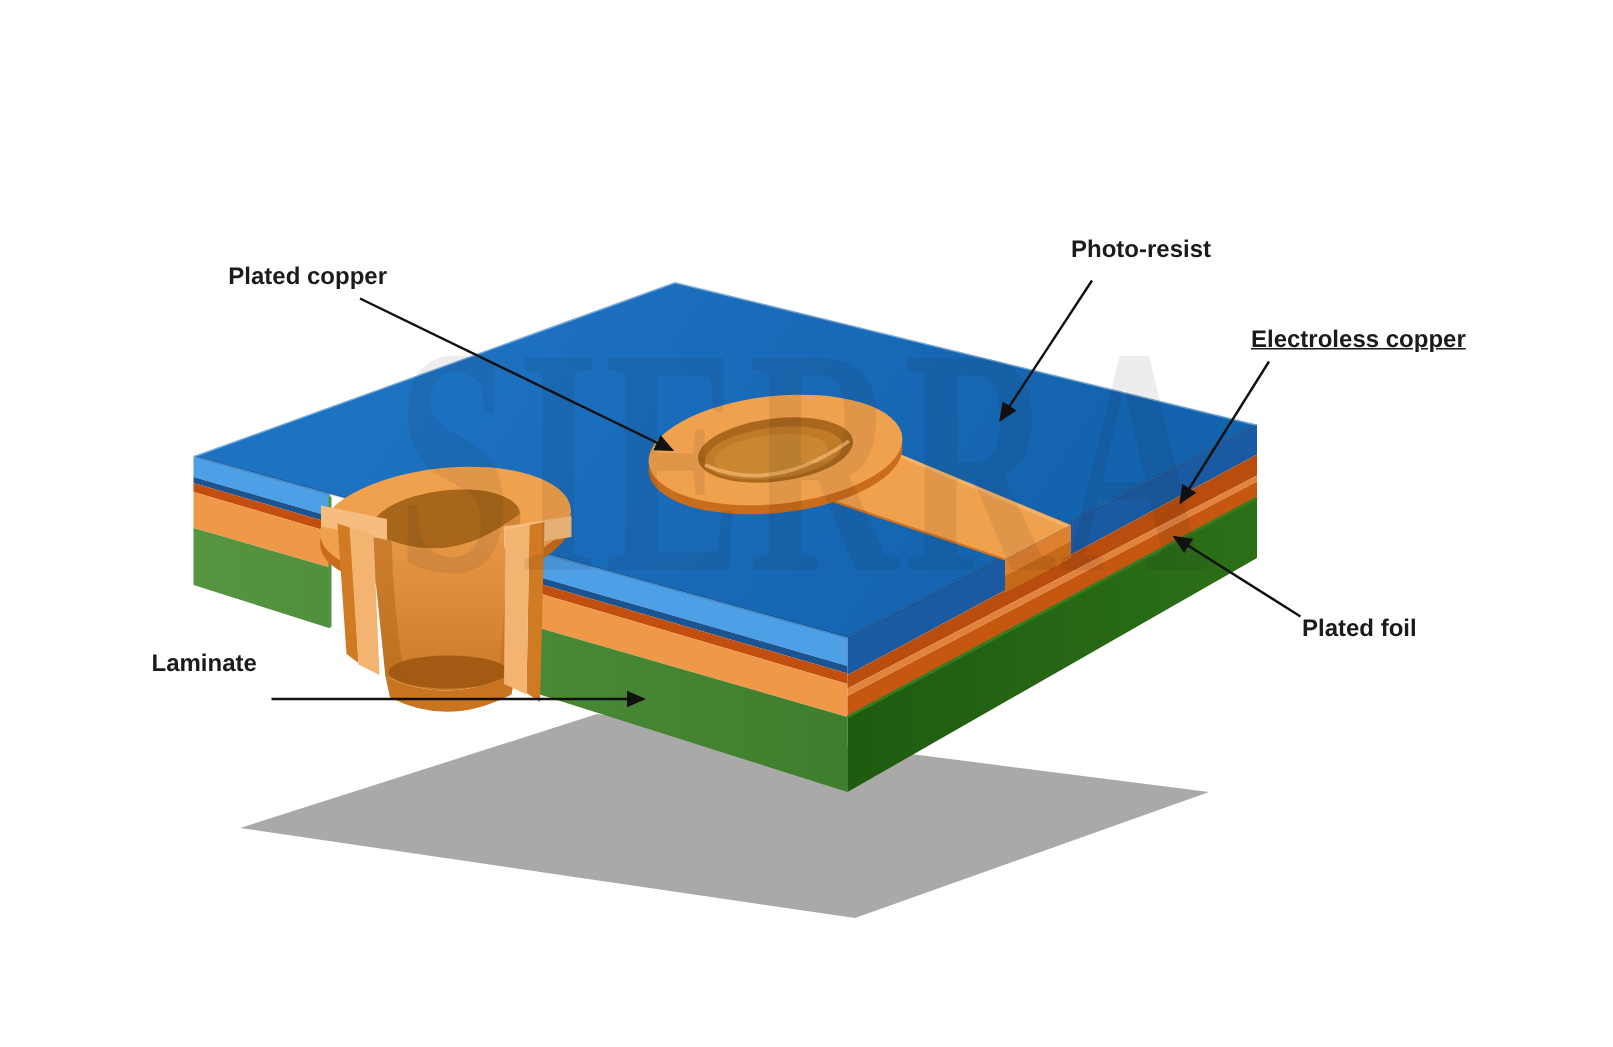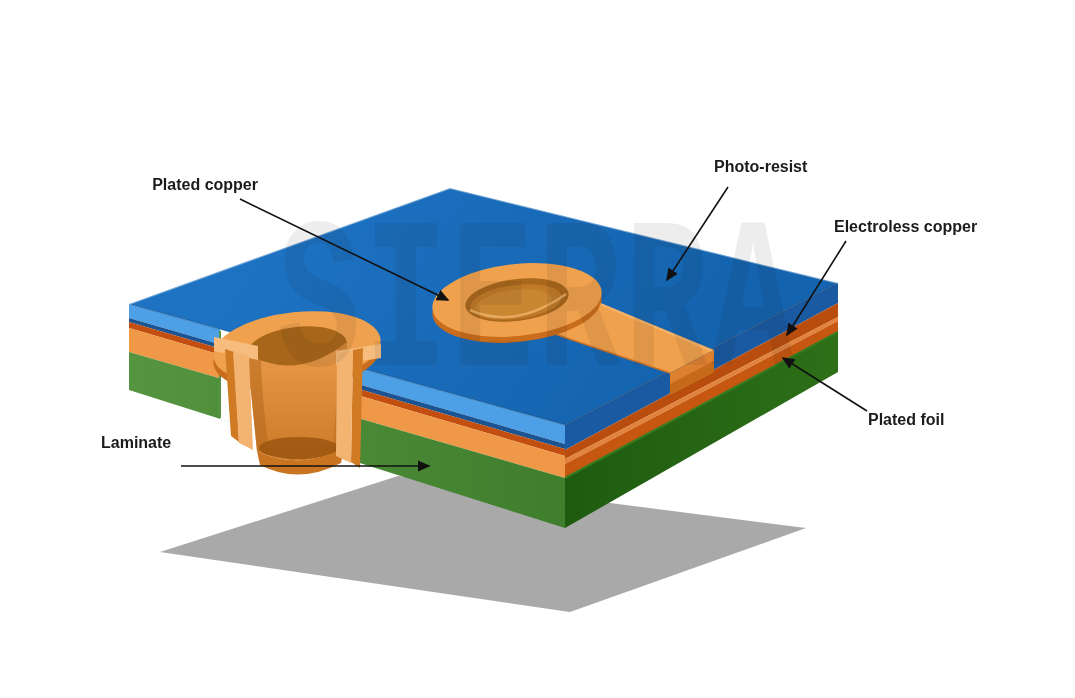--- a/index.html
+++ b/index.html
@@ -8,7 +8,7 @@
   #board-svg,#anno-svg{position:absolute;left:0;top:0;}
   #anno-svg{pointer-events:none;}
   .watermark{position:absolute;left:0;top:0;width:903px;height:698px;pointer-events:none;
-             color:rgba(20,20,20,0.078);font-family:Liberation Mono, monospace;font-weight:bold;}
+             color:rgba(20,20,20,0.078);font-family:Liberation Serif, serif;font-weight:bold;}
   .wm-line{position:absolute;left:0;width:1075px;text-align:center;line-height:1;white-space:nowrap;}
   .wm-line span{display:inline-block;}
   .wm-sierra{top:200px;font-size:216px;}

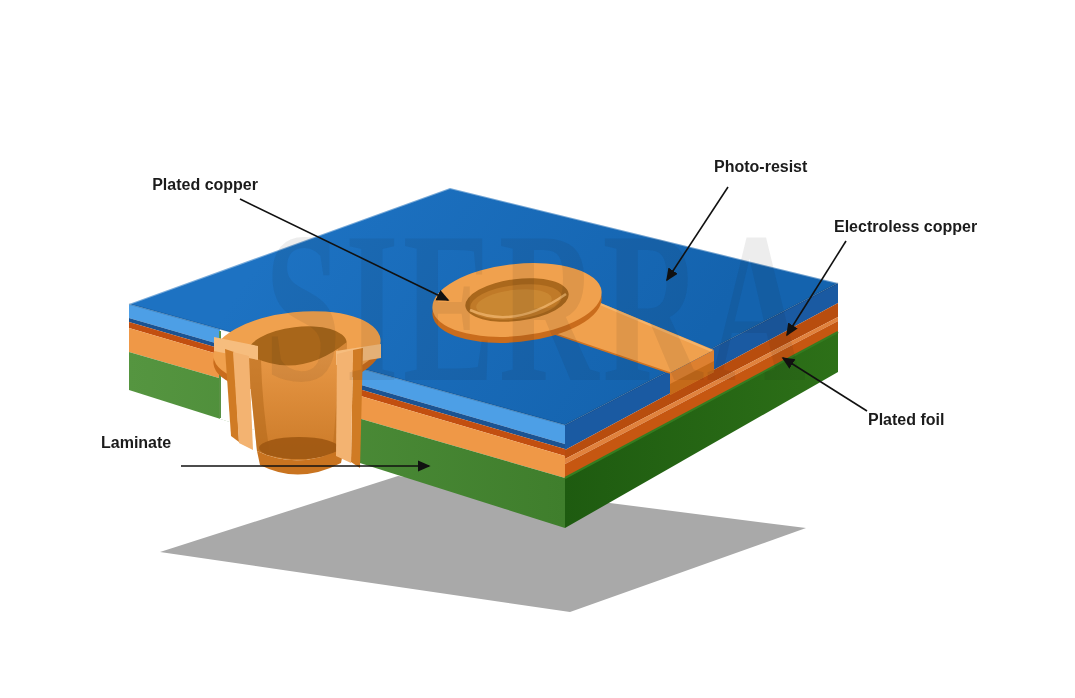--- a/index.html
+++ b/index.html
@@ -19,7 +19,7 @@
        white-space:nowrap;line-height:1.15;}
   .lbl-plated{left:118px;top:176px;width:140px;text-align:right;}
   .lbl-photo{left:714px;top:158px;}
-  .lbl-electroless{left:834px;top:218px;}
+  .lbl-electroless{left:834px;top:218px;text-decoration:underline;}
   .lbl-copperfoil{left:868px;top:411px;}
   .lbl-laminate{left:101px;top:434px;}
 </style>

